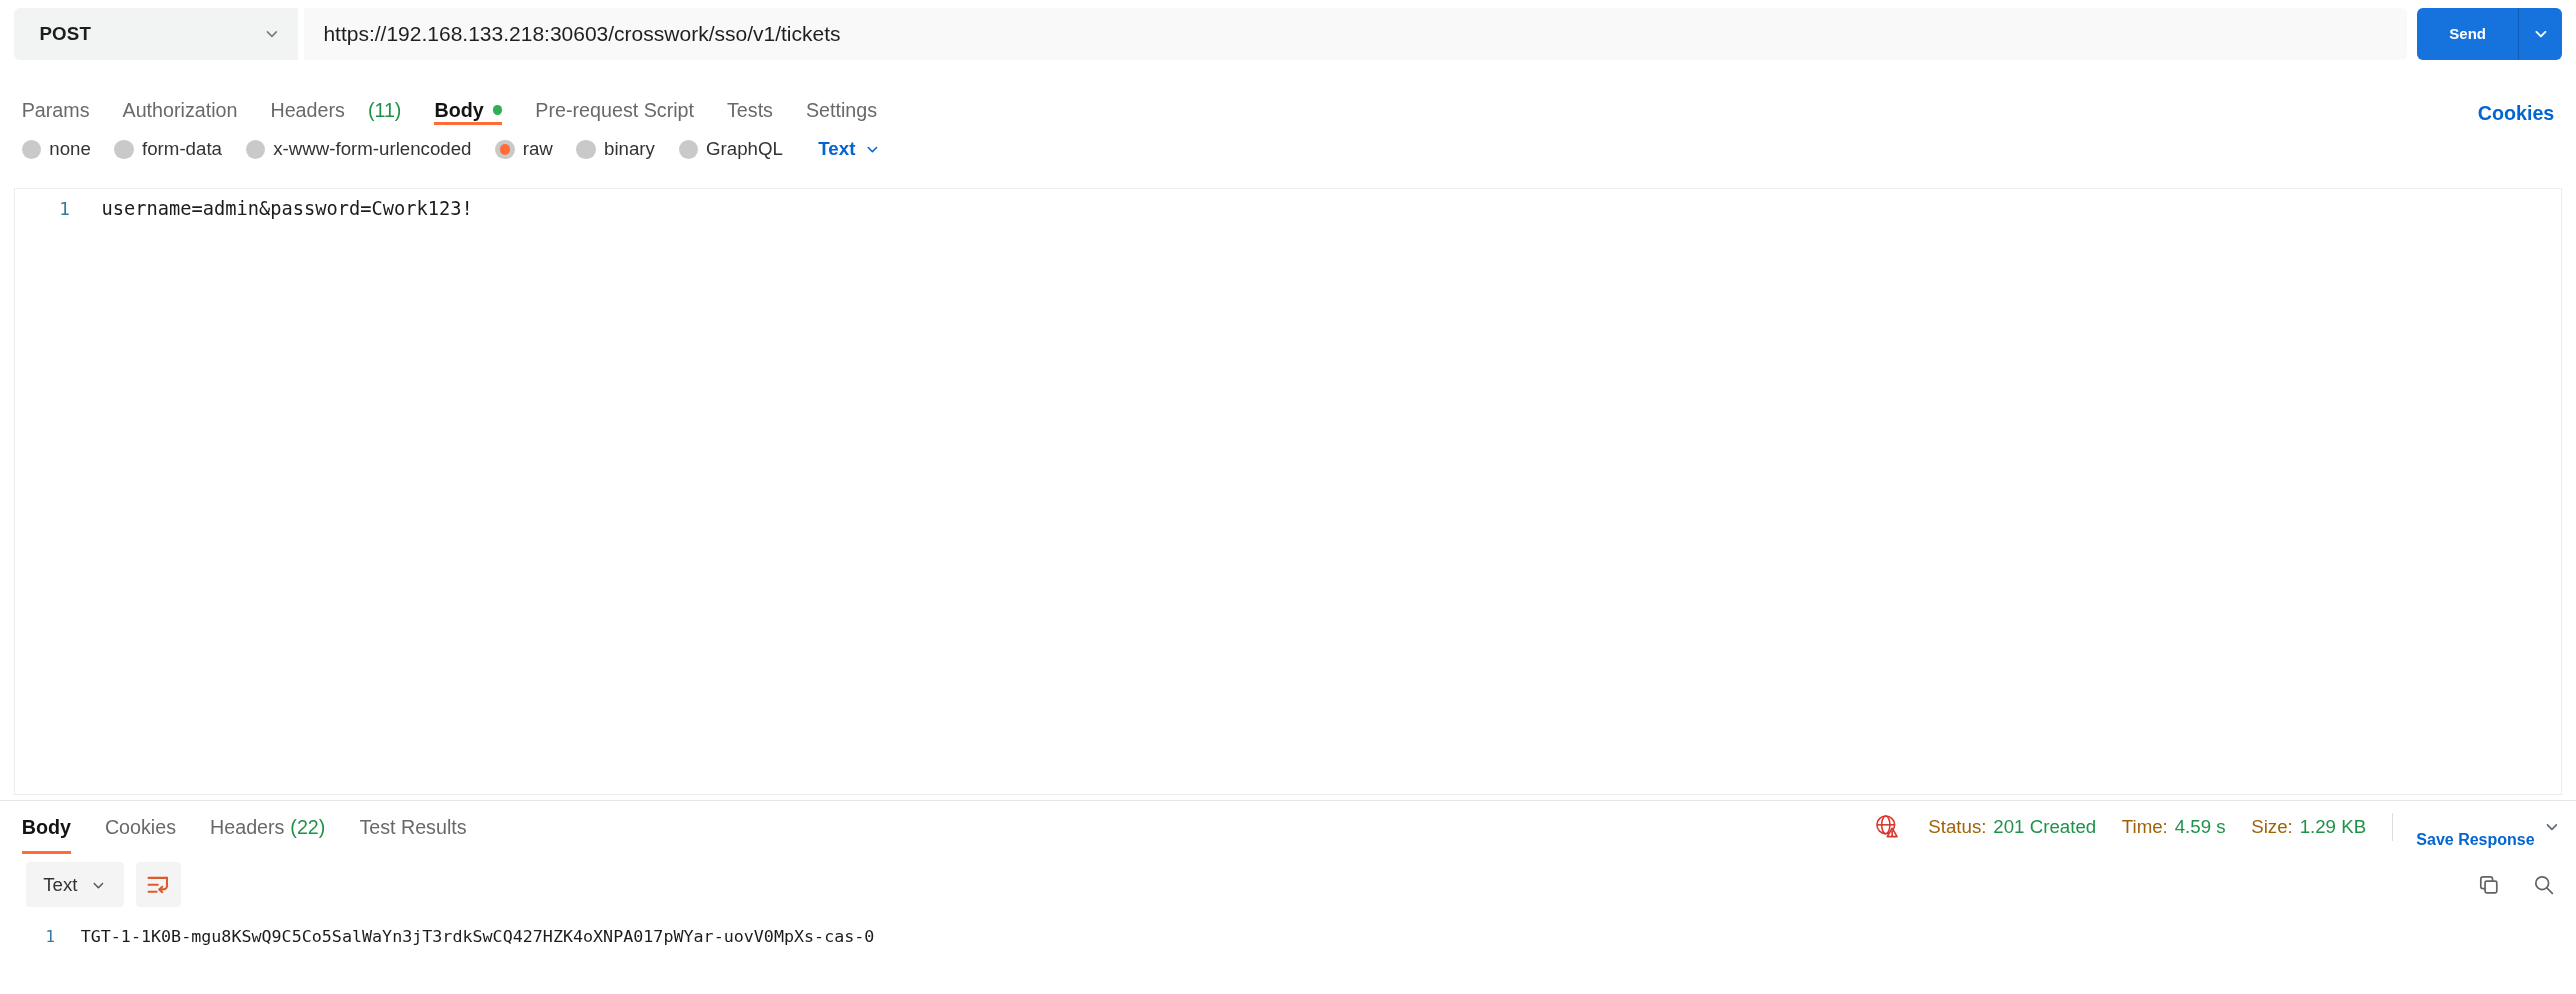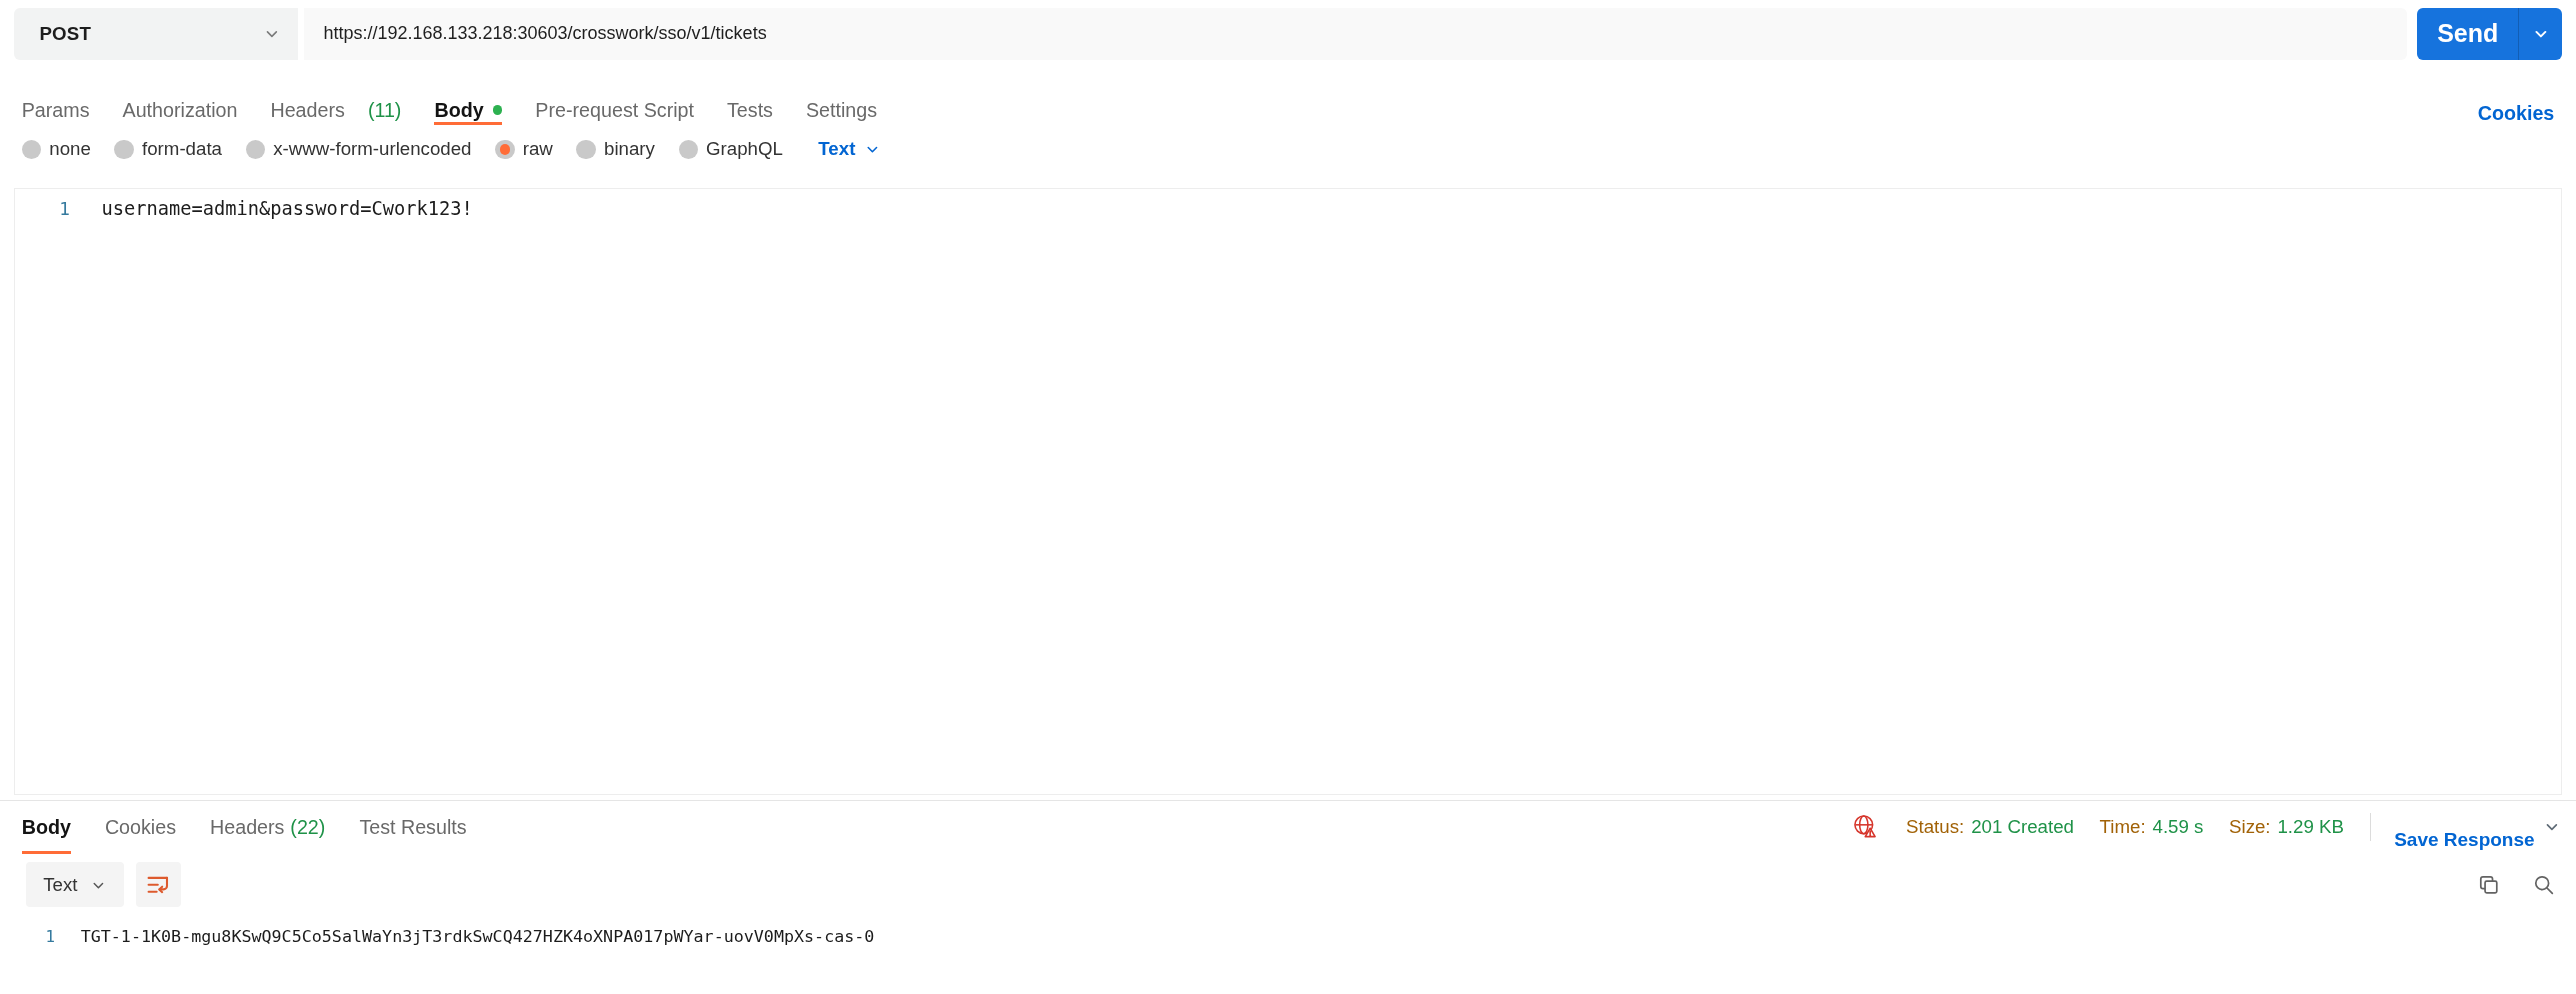--- a/index.html
+++ b/index.html
@@ -14,7 +14,7 @@
   .method-box .chev { margin-left: auto; color: #7a7a7a; }
   .url-box { flex: 1; background: #f9f9f9; border-radius: 0 5.9px 5.9px 0; margin-left: 5.9px;
     display: flex; align-items: center; padding: 0 19.7px; }
-  .url-text { font-size: 18px; color: #1f1f1f; white-space: nowrap; }
+  .url-text { font-size: 21px; color: #1f1f1f; white-space: nowrap; }
   .send-btn { margin-left: 9.8px; width: 145px; background: #1673dd; border-radius: 5.9px;
     display: flex; align-items: stretch; cursor: pointer; }
   .send-main { flex: 1; display: flex; align-items: center; justify-content: center;

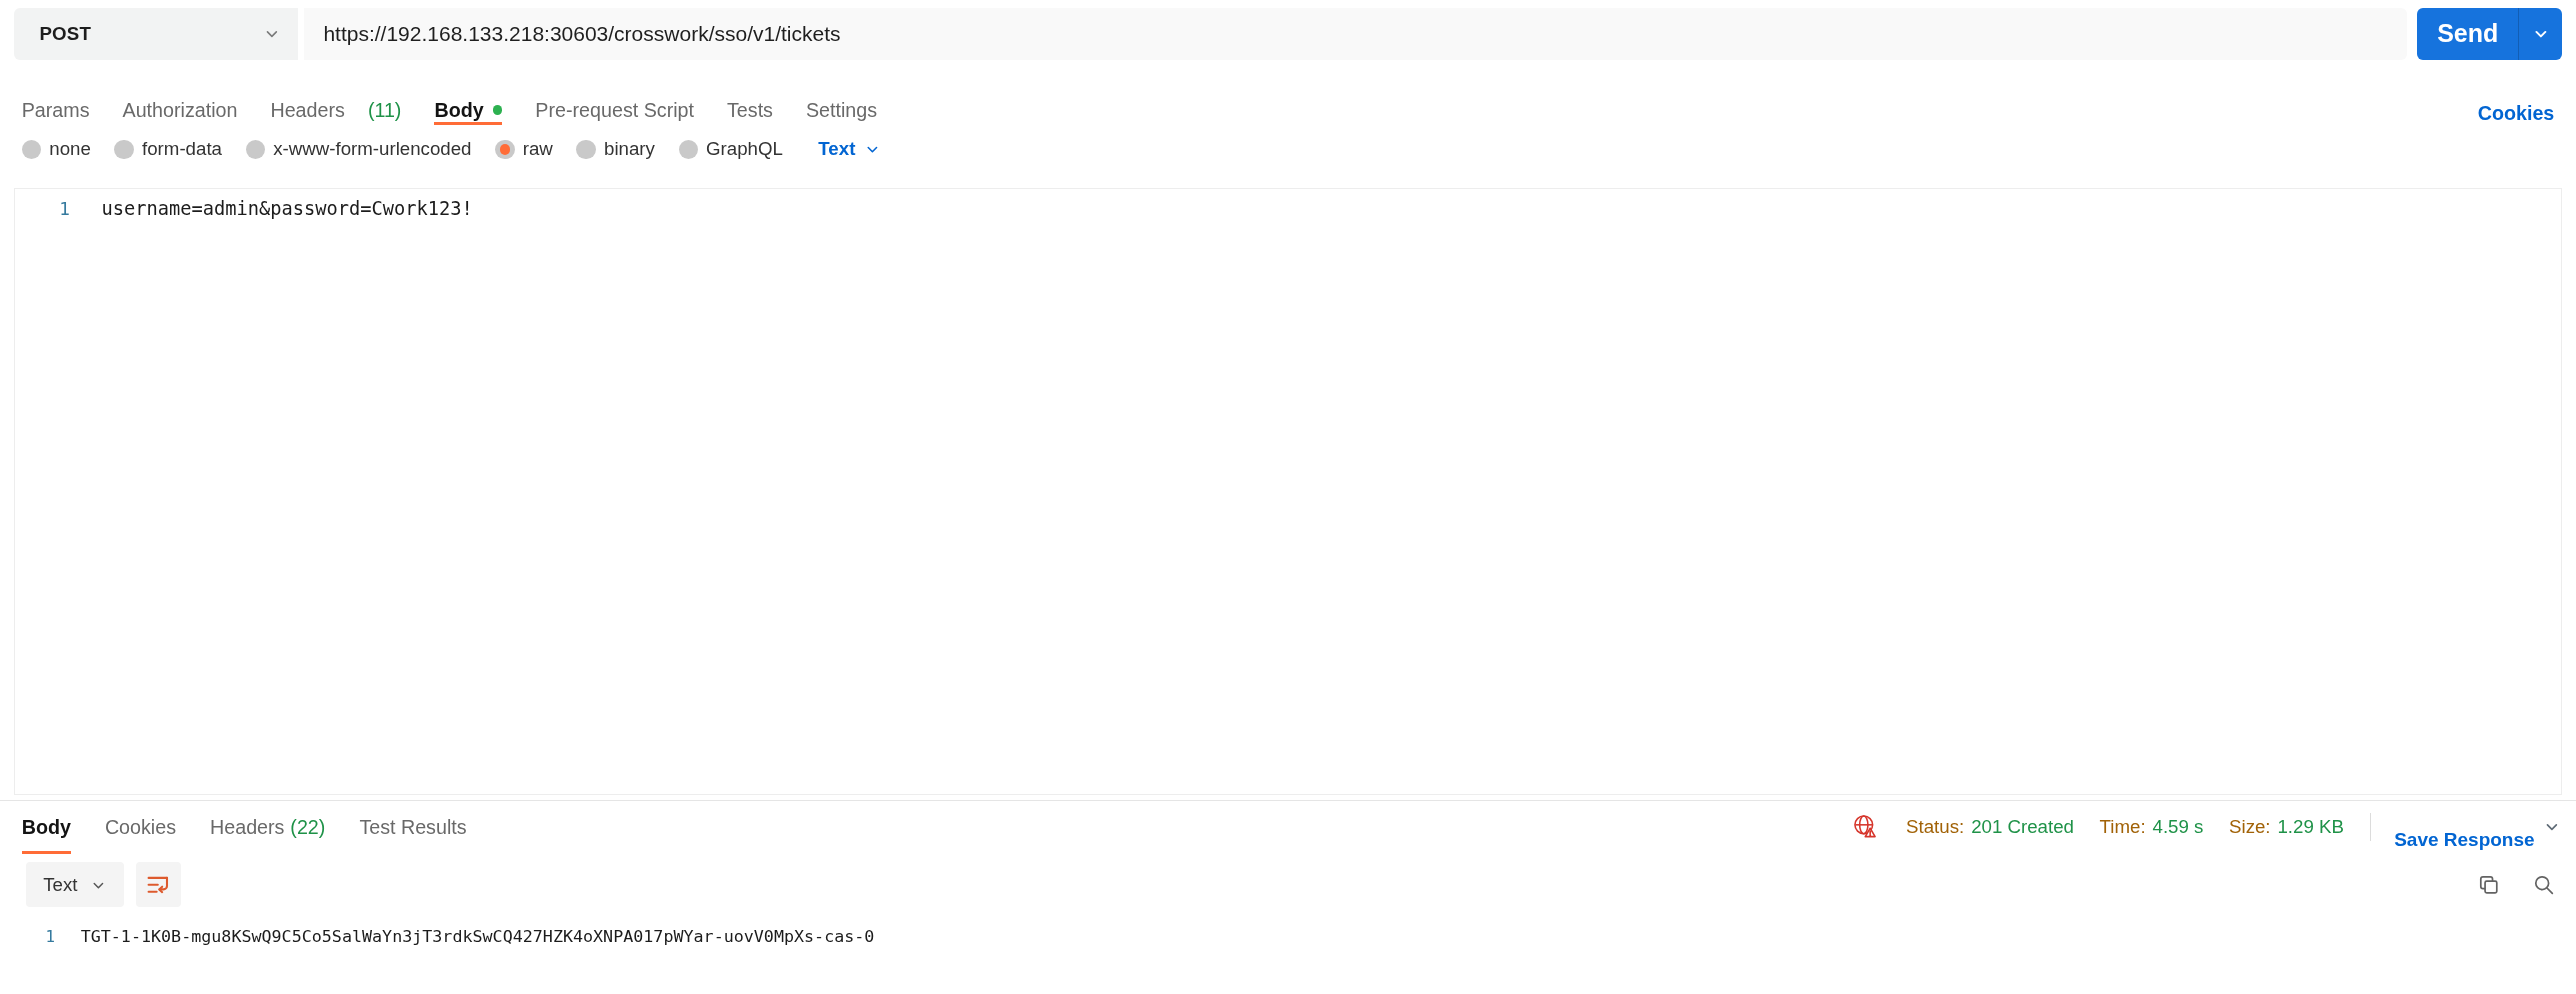--- a/index.html
+++ b/index.html
@@ -18,7 +18,7 @@
   .send-btn { margin-left: 9.8px; width: 145px; background: #1673dd; border-radius: 5.9px;
     display: flex; align-items: stretch; cursor: pointer; }
   .send-main { flex: 1; display: flex; align-items: center; justify-content: center;
-    color: #ffffff; font-size: 25px; font-weight: 700; }
+    color: #ffffff; font-size: 15px; font-weight: 700; }
   .send-caret { width: 44px; display: flex; align-items: center; justify-content: center;
     border-left: 1px solid rgba(0,0,0,0.18); color: #ffffff; }
 

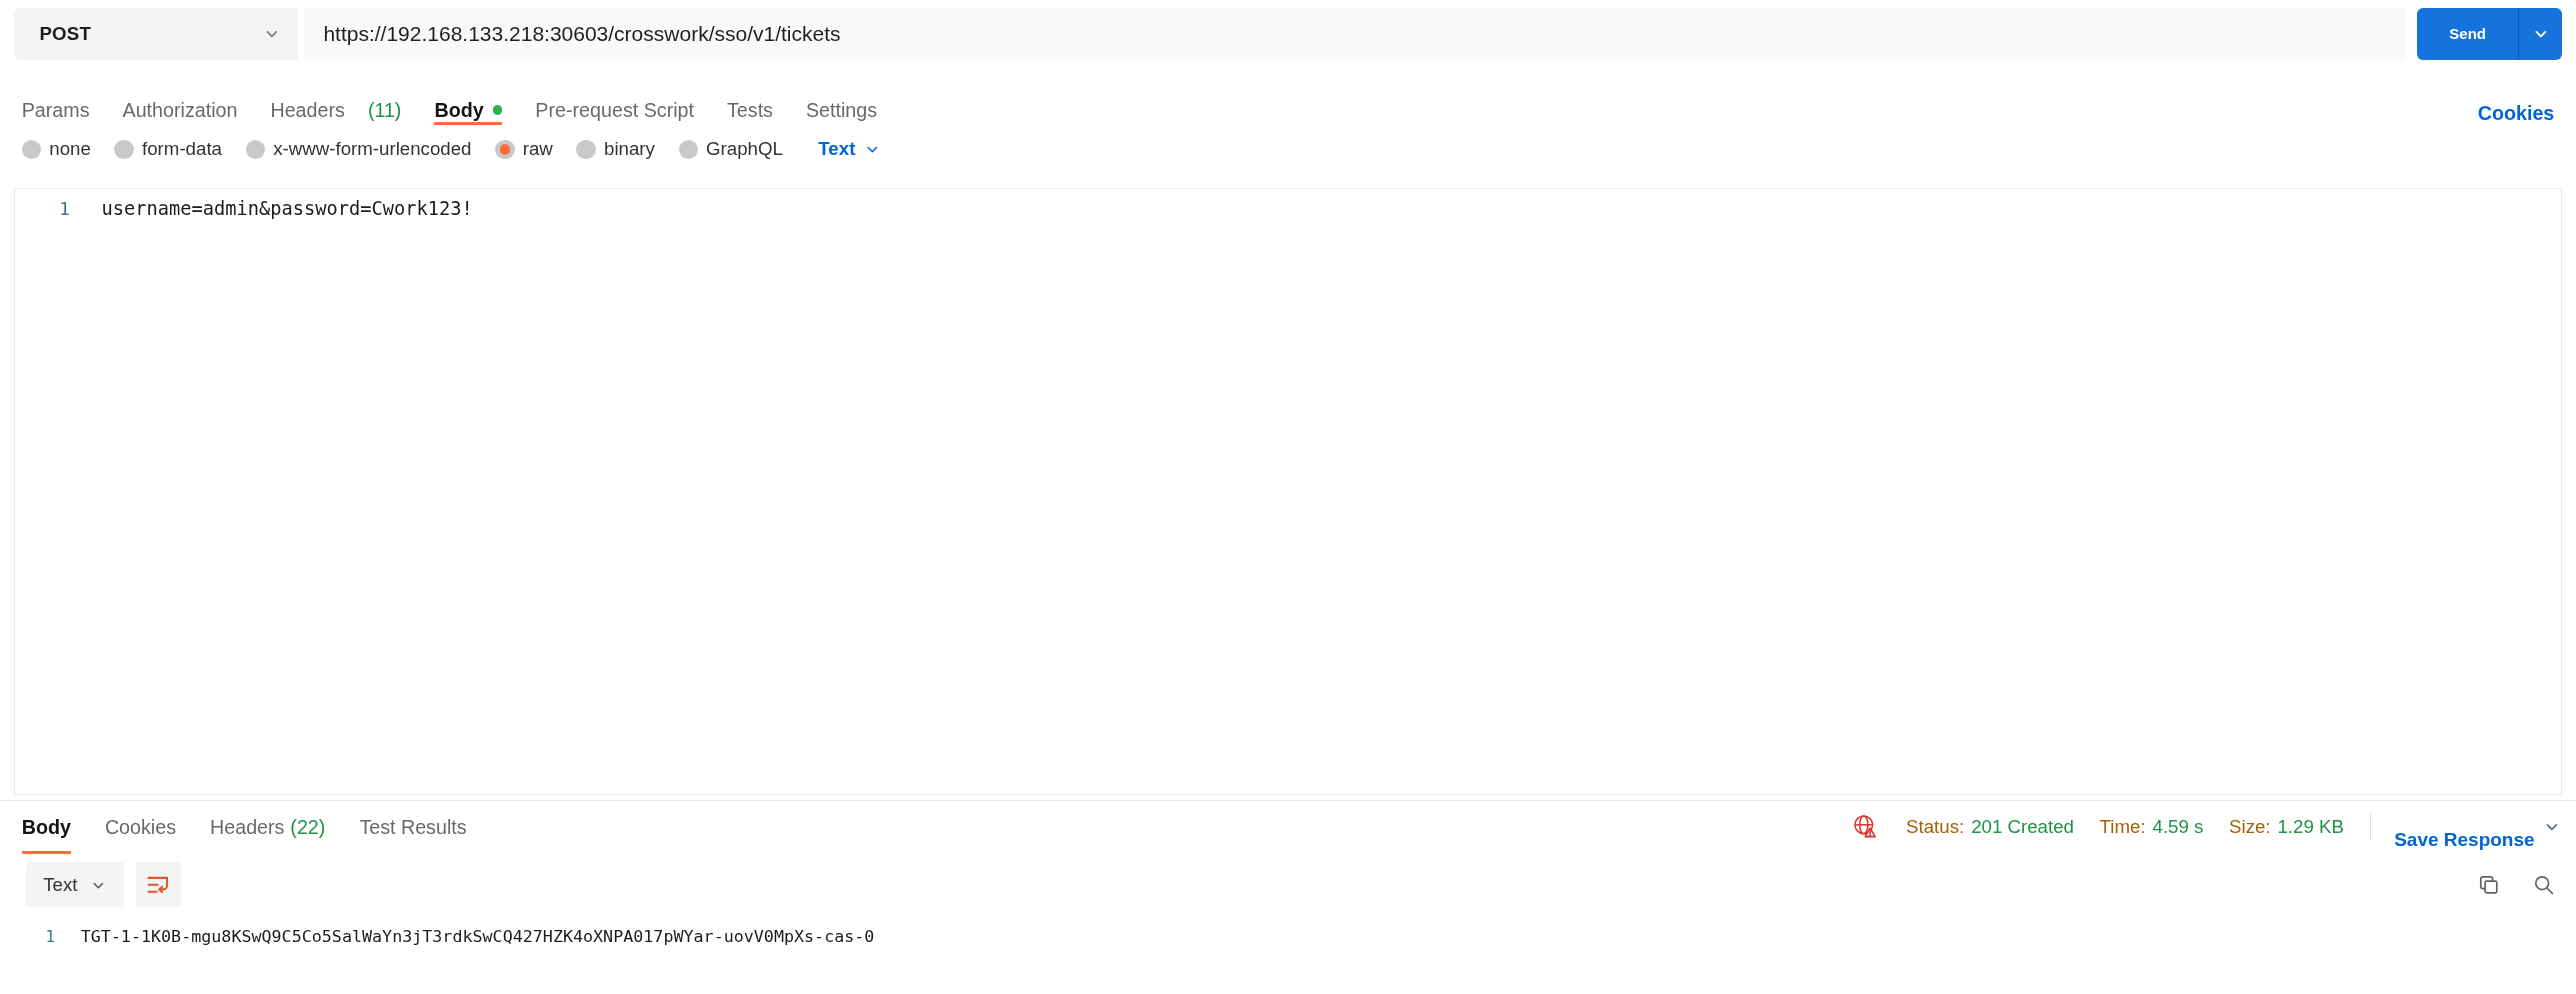--- a/index.html
+++ b/index.html
@@ -66,7 +66,7 @@
   .meta-item .m-value { color: #1f9248; margin-left: 6.9px; }
   .meta-divider { width: 1px; height: 27.6px; background: #dcdcdc; margin: 0 0 0 25.6px; }
   .save-response { display: flex; align-items: center; margin-left: 23.6px; cursor: pointer; }
-  .save-response .sr-label { color: #0265d2; font-size: 19px; font-weight: 600; margin-top: 26px; }
+  .save-response .sr-label { color: #0265d2; font-size: 16px; font-weight: 600; margin-top: 26px; }
   .save-response .chev { margin-left: 9.8px; color: #5f6b76; }
 
   

